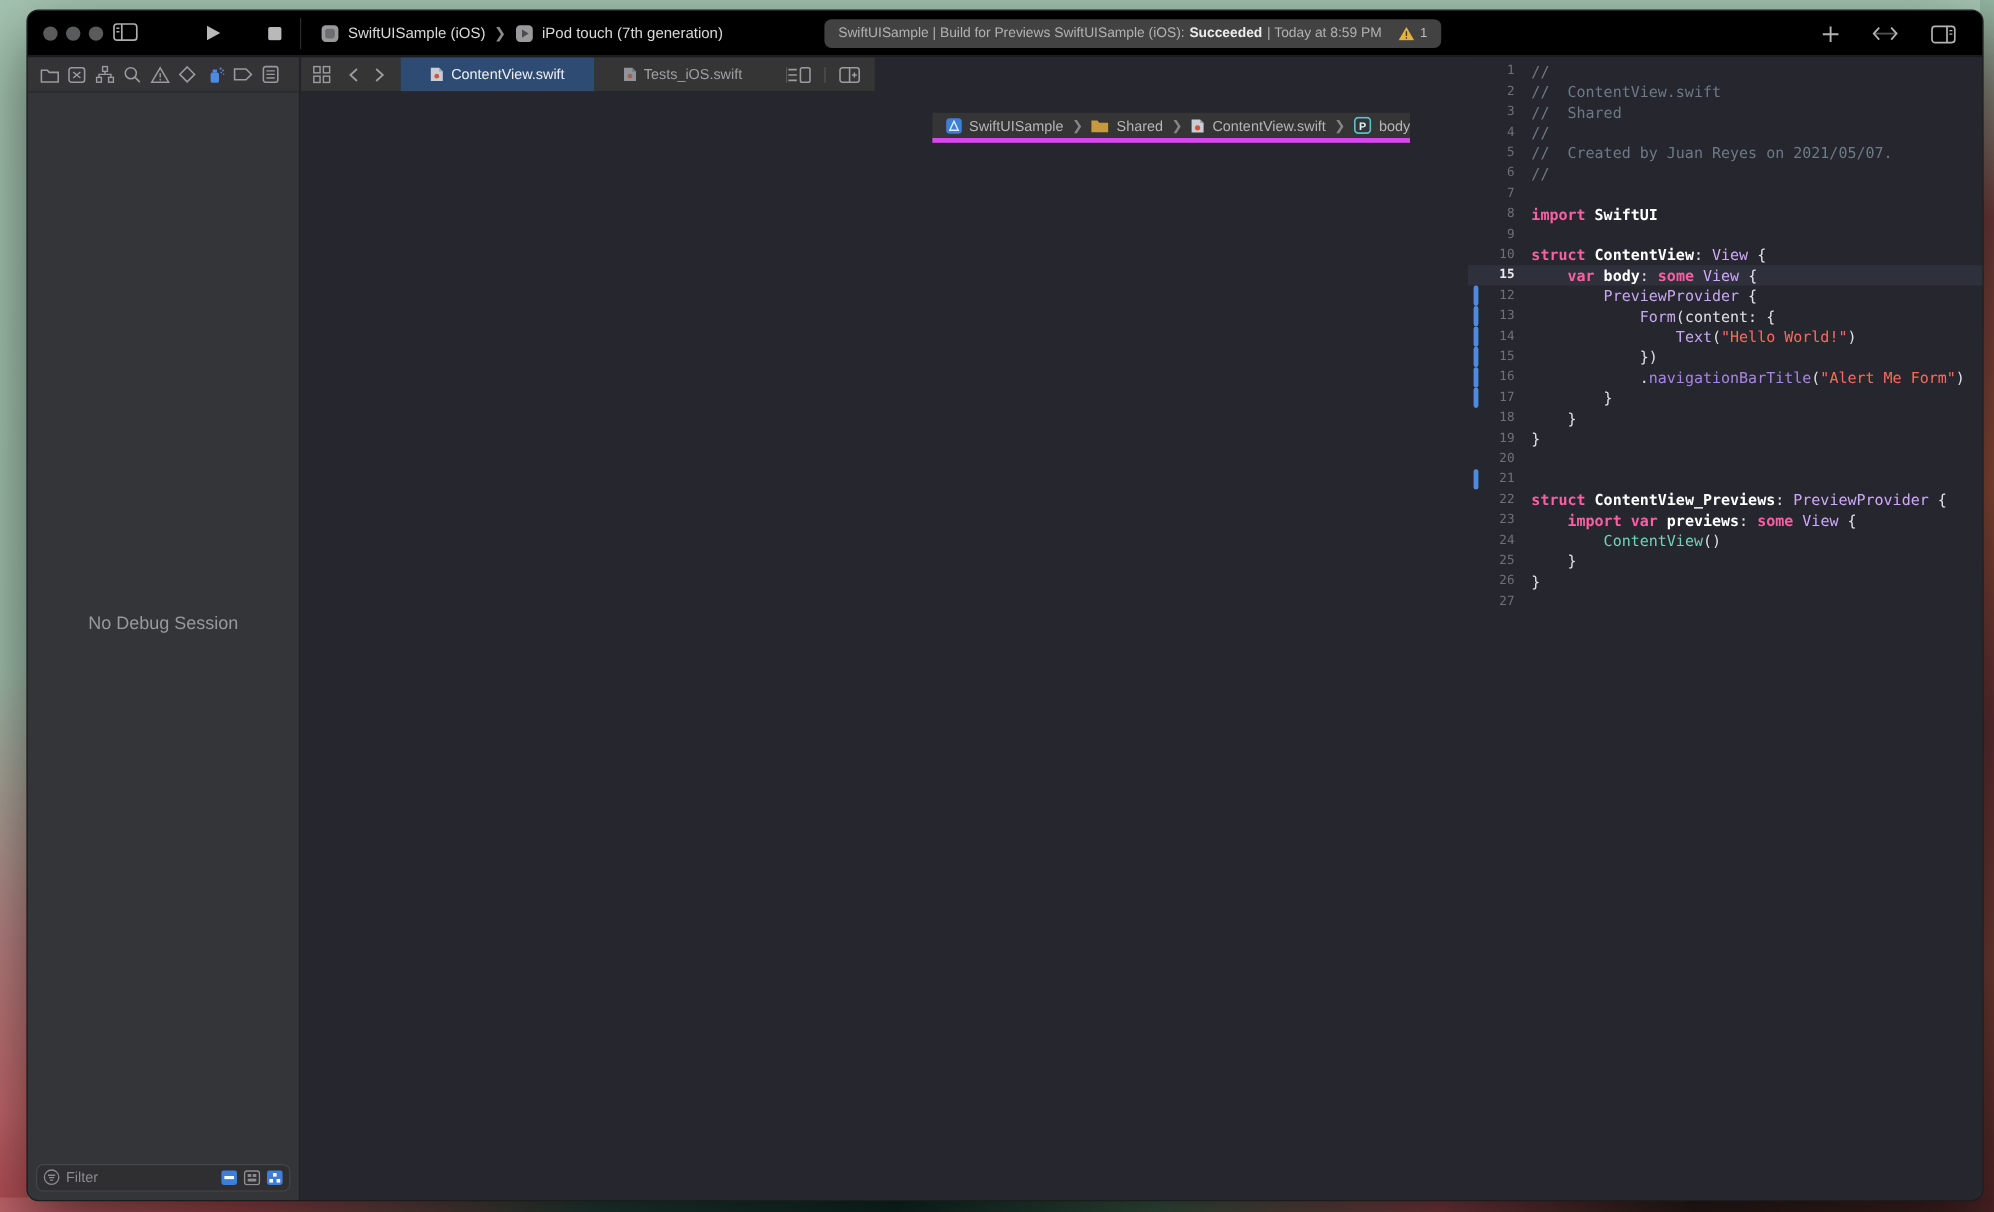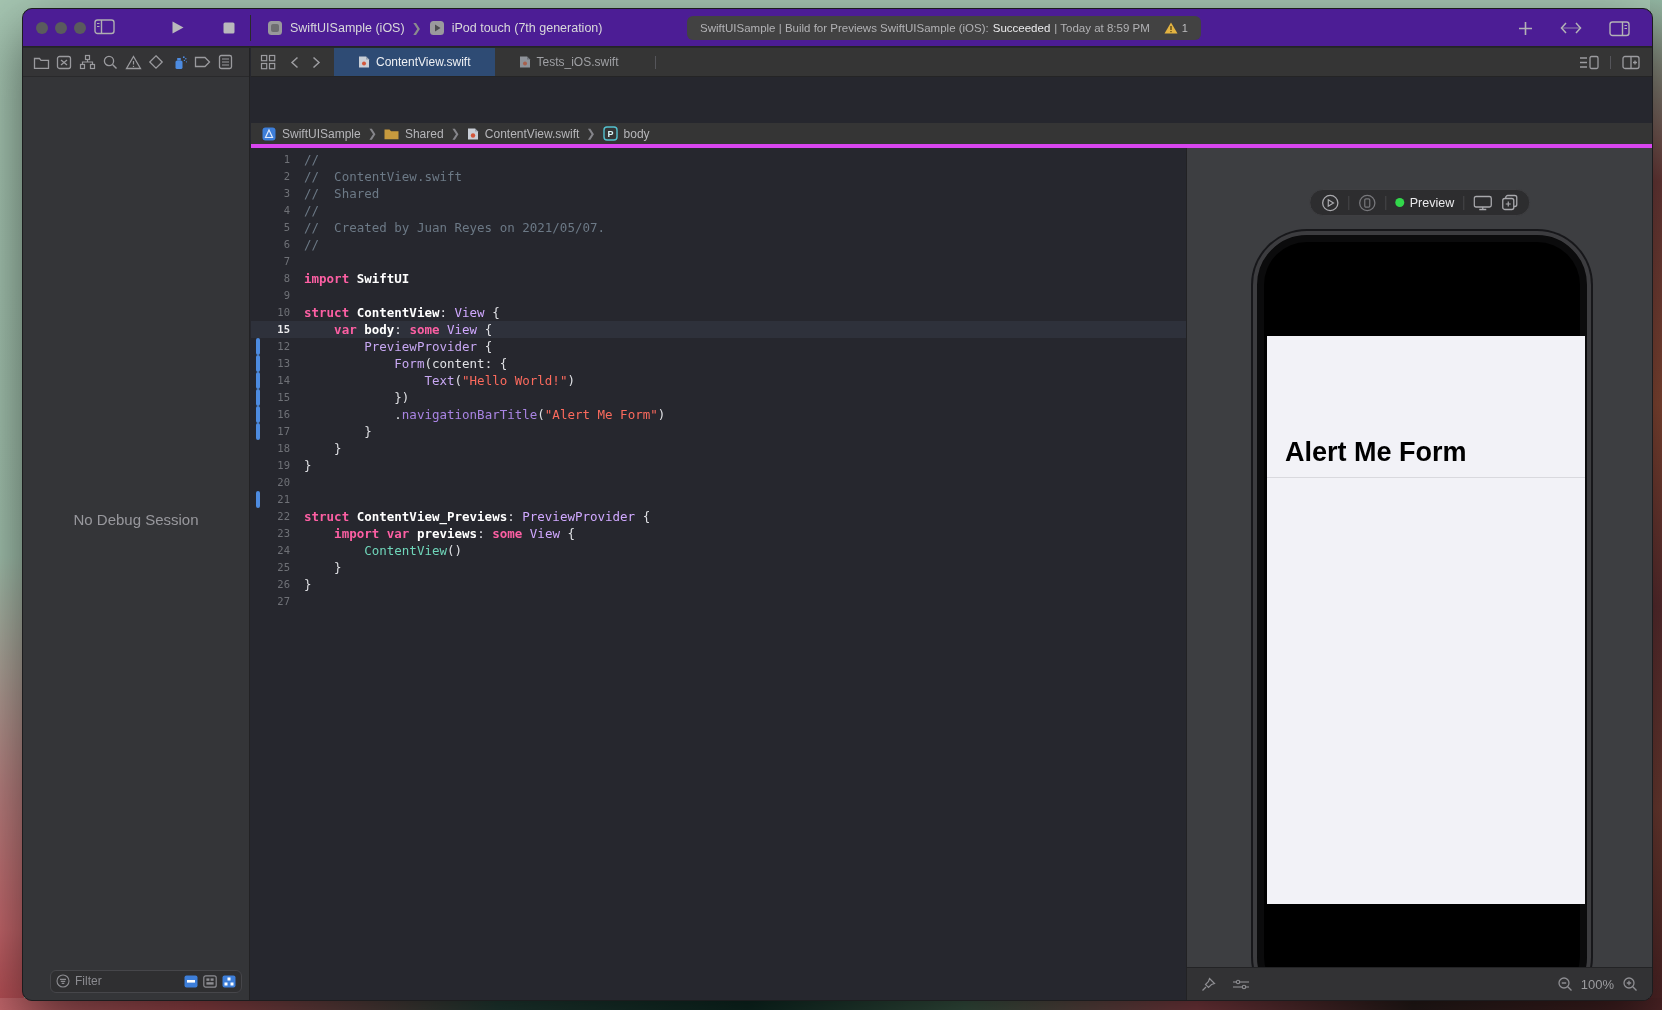--- a/index.html
+++ b/index.html
@@ -20,7 +20,7 @@
             border:1px solid #1c1c1e; box-shadow:0 22px 60px rgba(0,0,0,.55); }
 
   
-  .titlebar { position:absolute; left:0; top:0; width:100%; height:38px; background:#4c1d95;
+  .titlebar { position:absolute; left:0; top:0; width:100%; height:38px; background:#000000;
               border-bottom:1px solid #242425; }
   .traffic { position:absolute; left:13px; top:13px; display:flex; gap:7px; }
   .tl { width:12px; height:12px; border-radius:50%; background:#5a5b5d; }

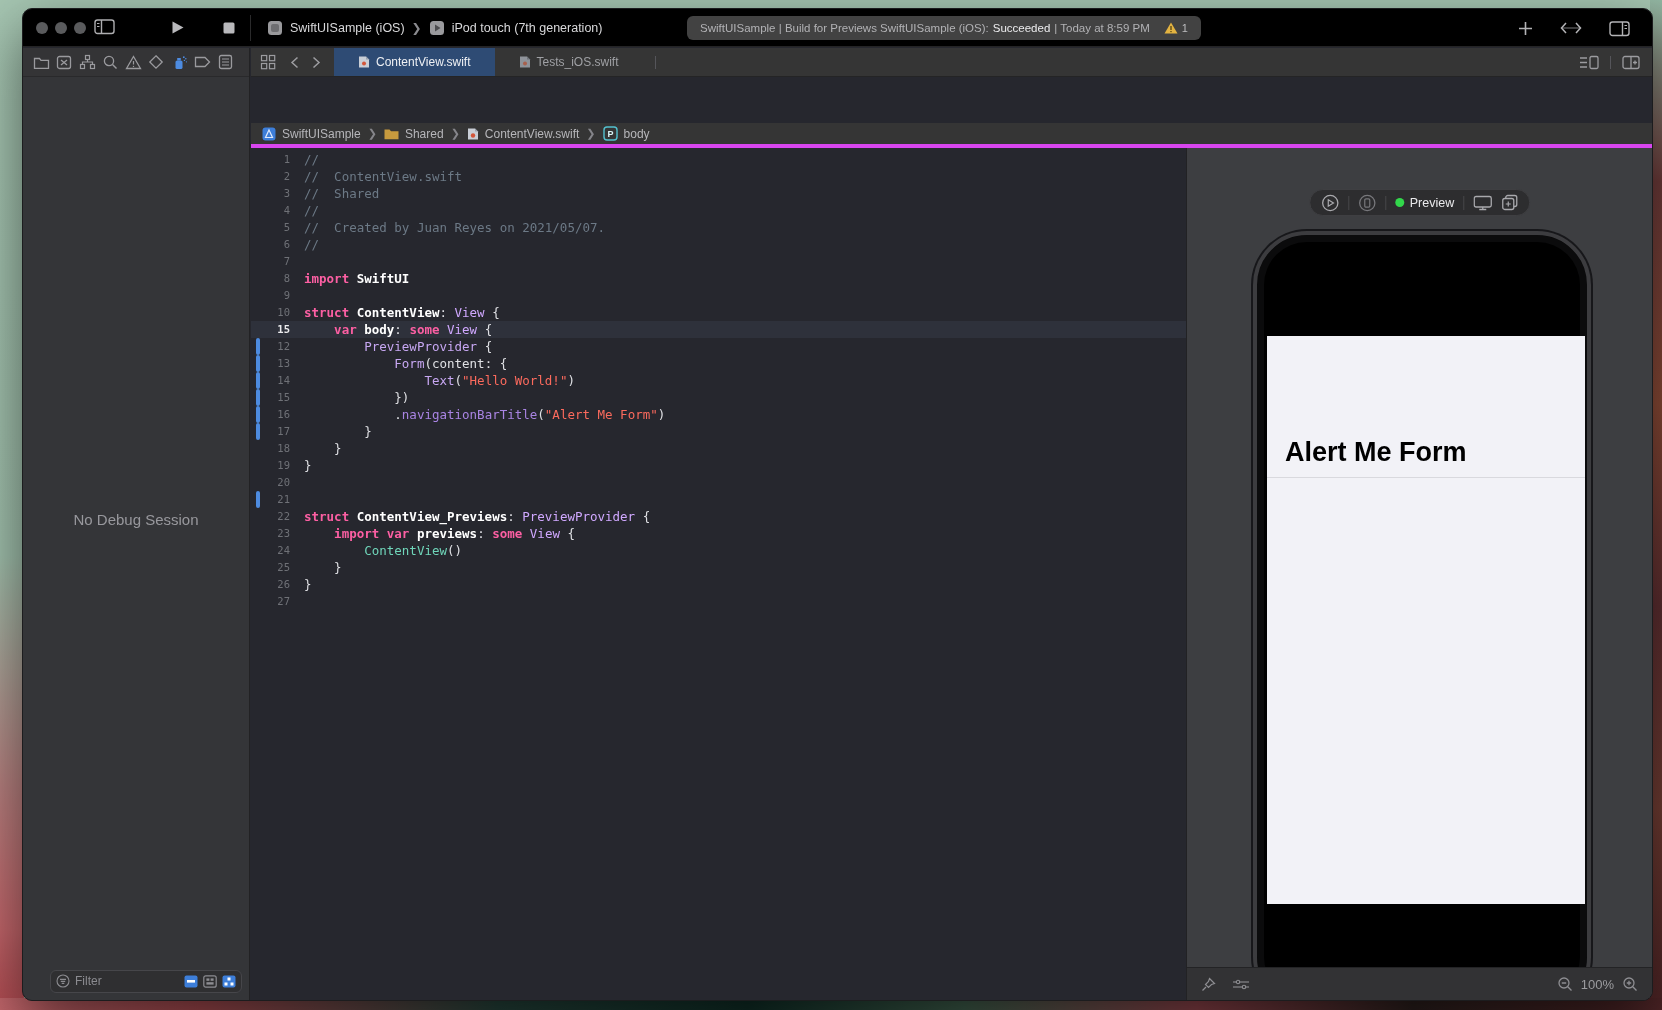--- a/index.html
+++ b/index.html
@@ -31,7 +31,7 @@
   .status-pill { position:absolute; left:664px; top:7px; width:514px; height:24px; background:#424242;
                  border-radius:6px; display:flex; align-items:center; justify-content:center; gap:4px;
                  font-size:11.5px; color:#b2b2b5; white-space:nowrap; }
-  .status-pill b { color:#ececee; font-weight:400; }
+  .status-pill b { color:#ececee; font-weight:700; }
   .warnbadge { display:flex; align-items:center; gap:4px; margin-left:10px; color:#bdbdbf; font-size:11px; }
   .tb-right { position:absolute; right:22px; top:0; height:38px; display:flex; align-items:center; gap:26px; }
   .sep-v-tb { position:absolute; left:227px; top:6px; width:1px; height:26px; background:#2a2a2b; }

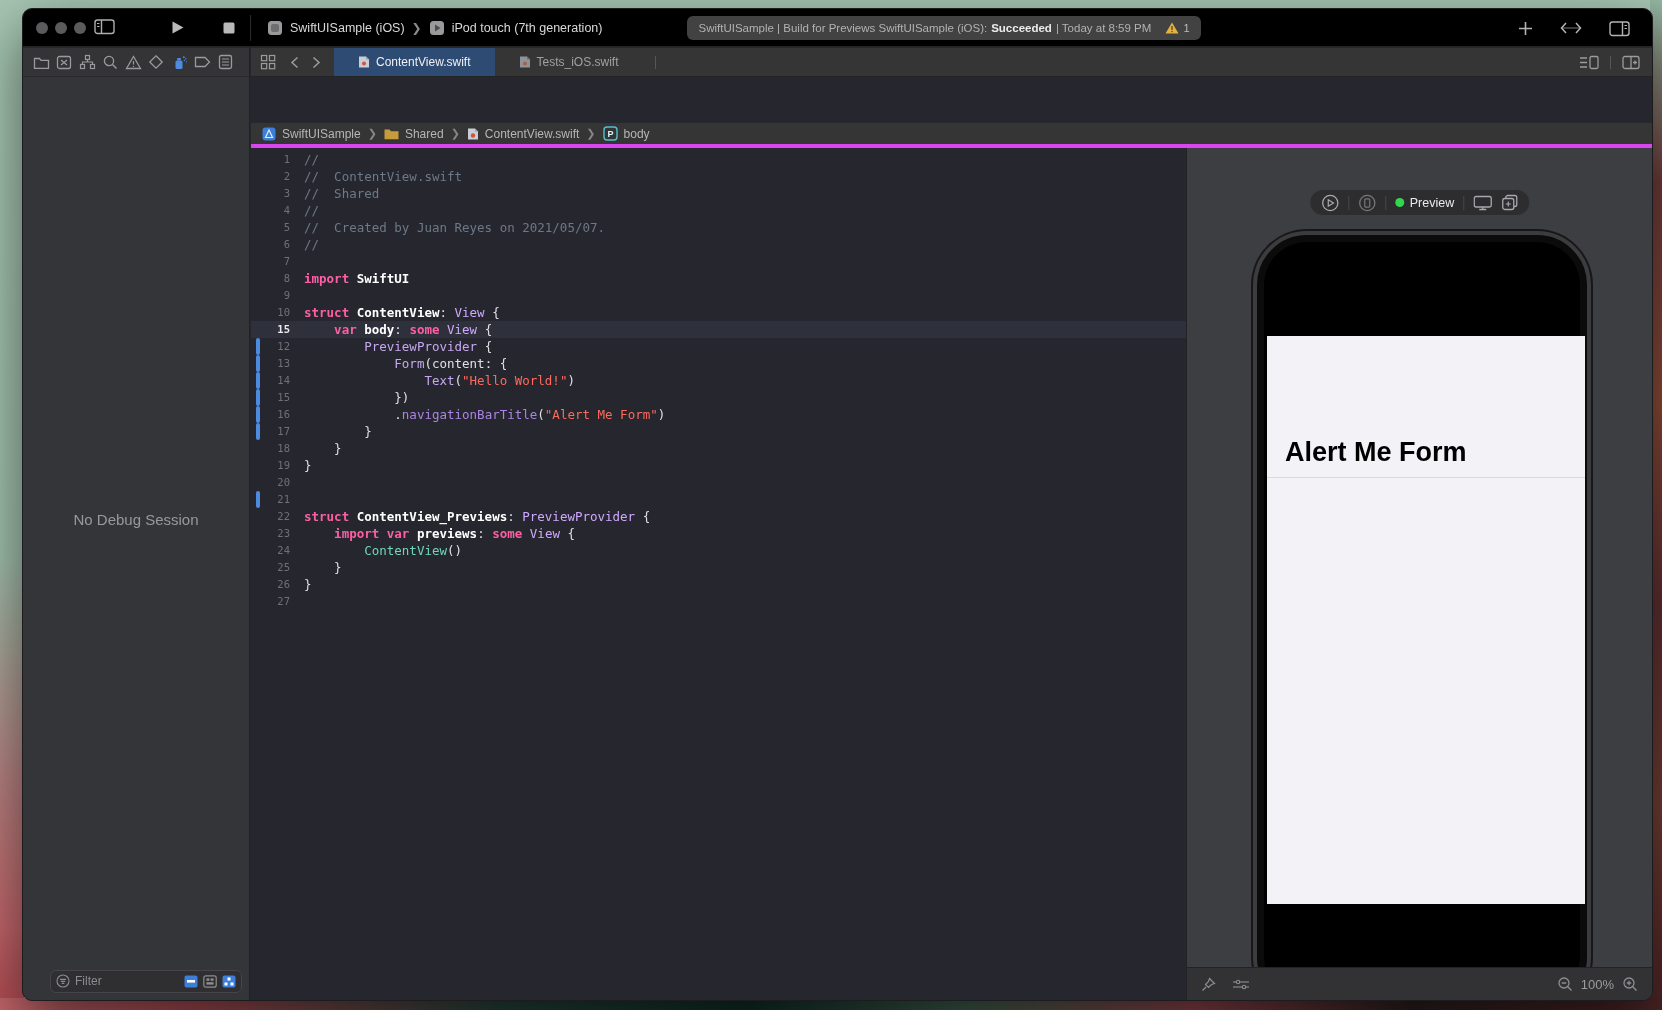--- a/index.html
+++ b/index.html
@@ -50,7 +50,7 @@
   .filterfield .ph { flex:1; color:#8b8b90; font-size:12px; }
 
   
-  .rightcol { position:absolute; left:228px; top:39px; right:0; bottom:0; display:flex; flex-direction:column; }
+  .rightcol { position:absolute; left:228px; top:39px; right:0; bottom:0; display:flex; flex-direction:row;gap:48px; }
   .tabbar { height:29px; background:#353535; border-bottom:1px solid #242425; display:flex; align-items:center; }
   .tabbar .tbico { margin-left:9px; display:flex; align-items:center; }
   .tab { height:100%; display:flex; align-items:center; gap:6px; padding:0 24px; font-size:12px; }

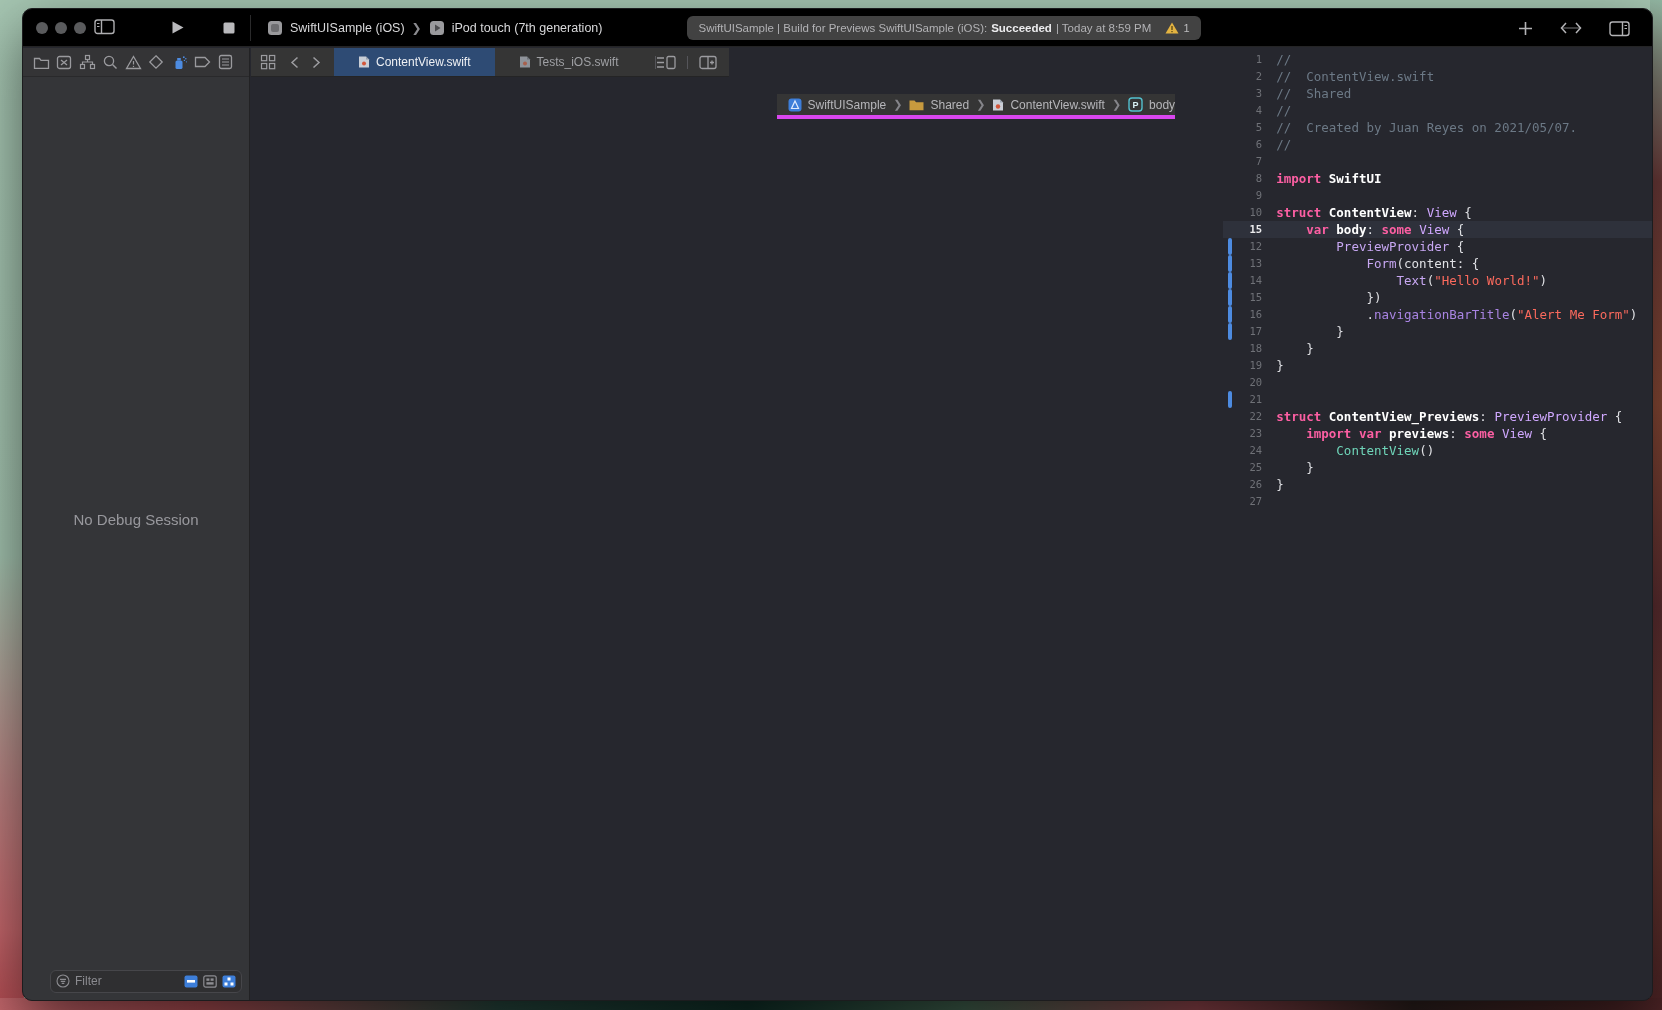--- a/index.html
+++ b/index.html
@@ -44,7 +44,7 @@
   .navbar .nico { width:20px; height:20px; display:flex; align-items:center; justify-content:center; }
   .debugarea { flex:1; display:flex; align-items:center; justify-content:center; }
   .debugarea span { color:#98989d; font-size:15px; }
-  .filterbar { height:38px; display:flex; align-items:center; padding:0 7px;margin-left:20px; }
+  .filterbar { height:38px; display:flex; align-items:center; padding:0 7px; }
   .filterfield { flex:1; height:23px; background:#2f2f31; border:1px solid #46464a; border-radius:6px;
                  display:flex; align-items:center; gap:5px; padding:0 5px; }
   .filterfield .ph { flex:1; color:#8b8b90; font-size:12px; }

